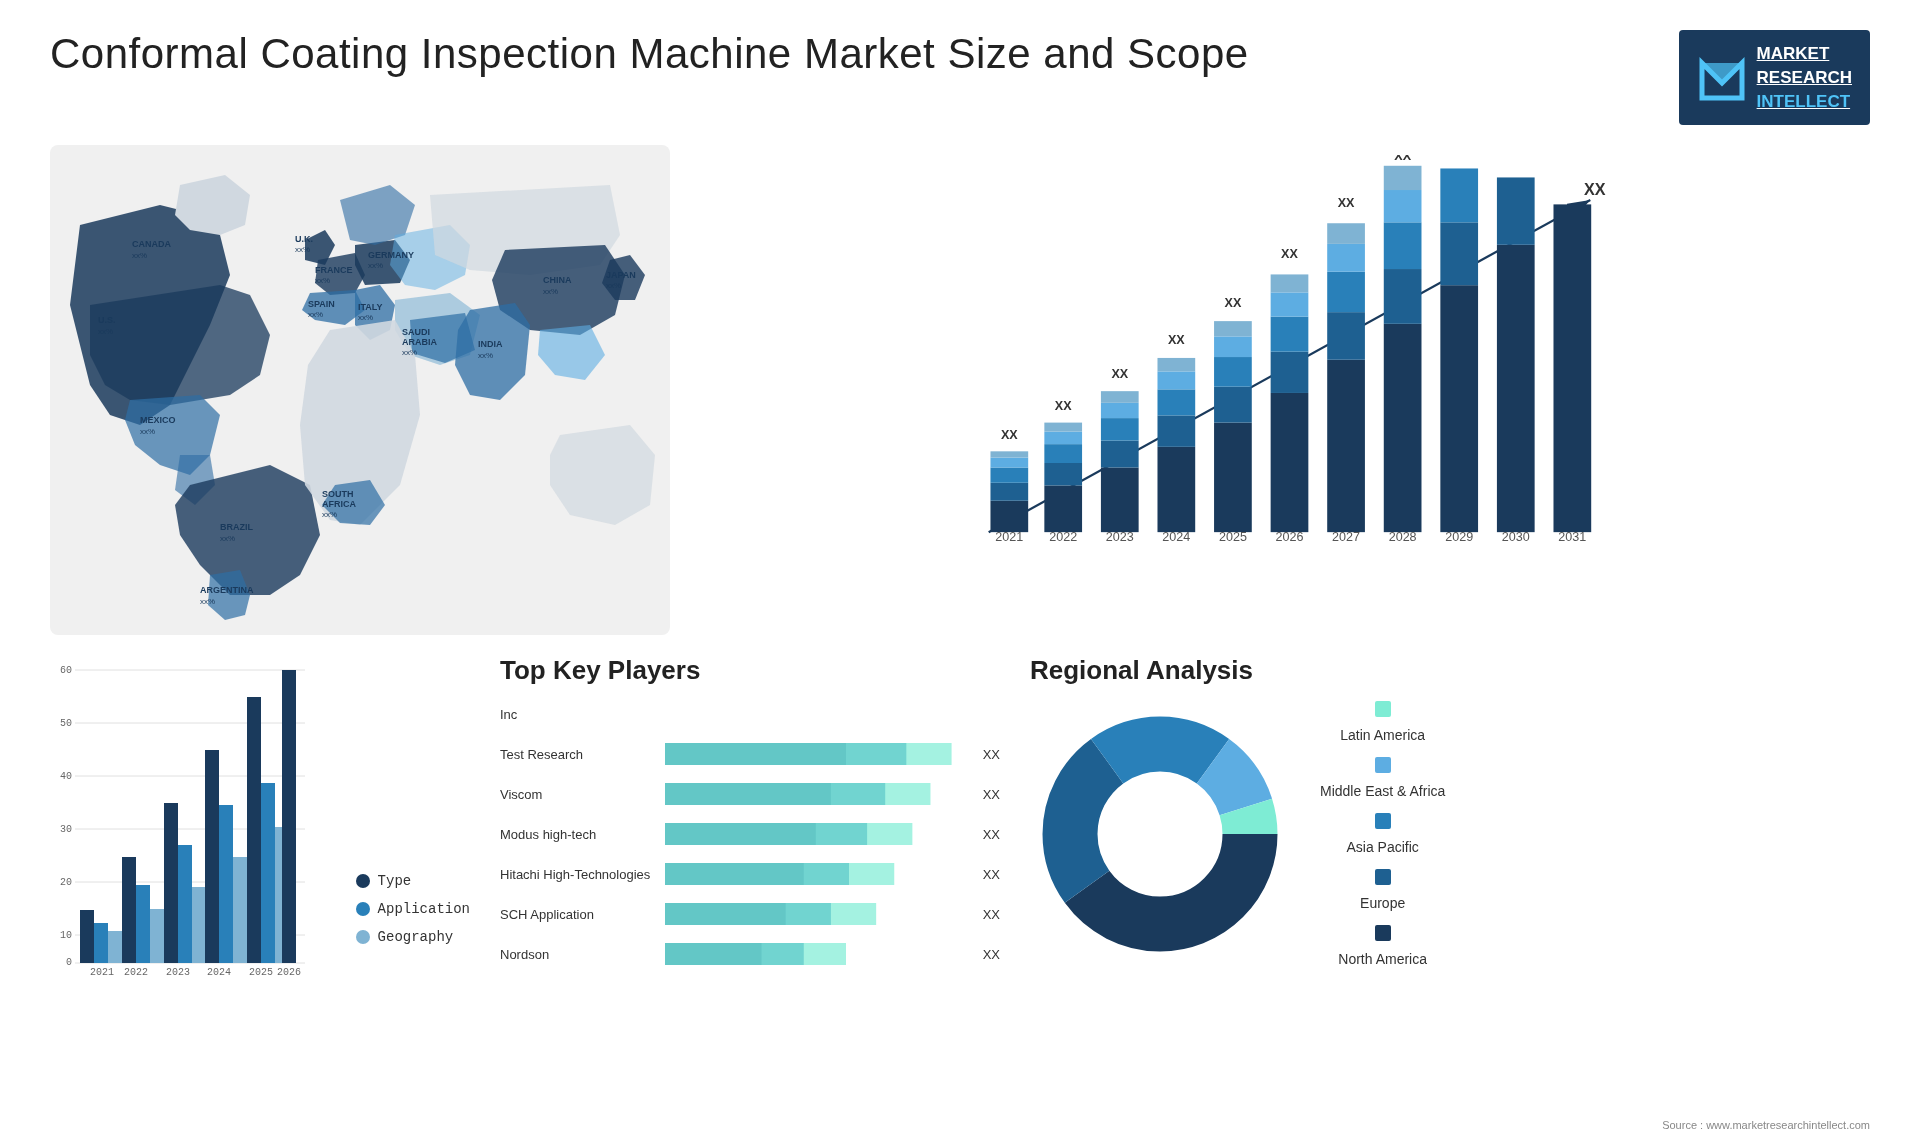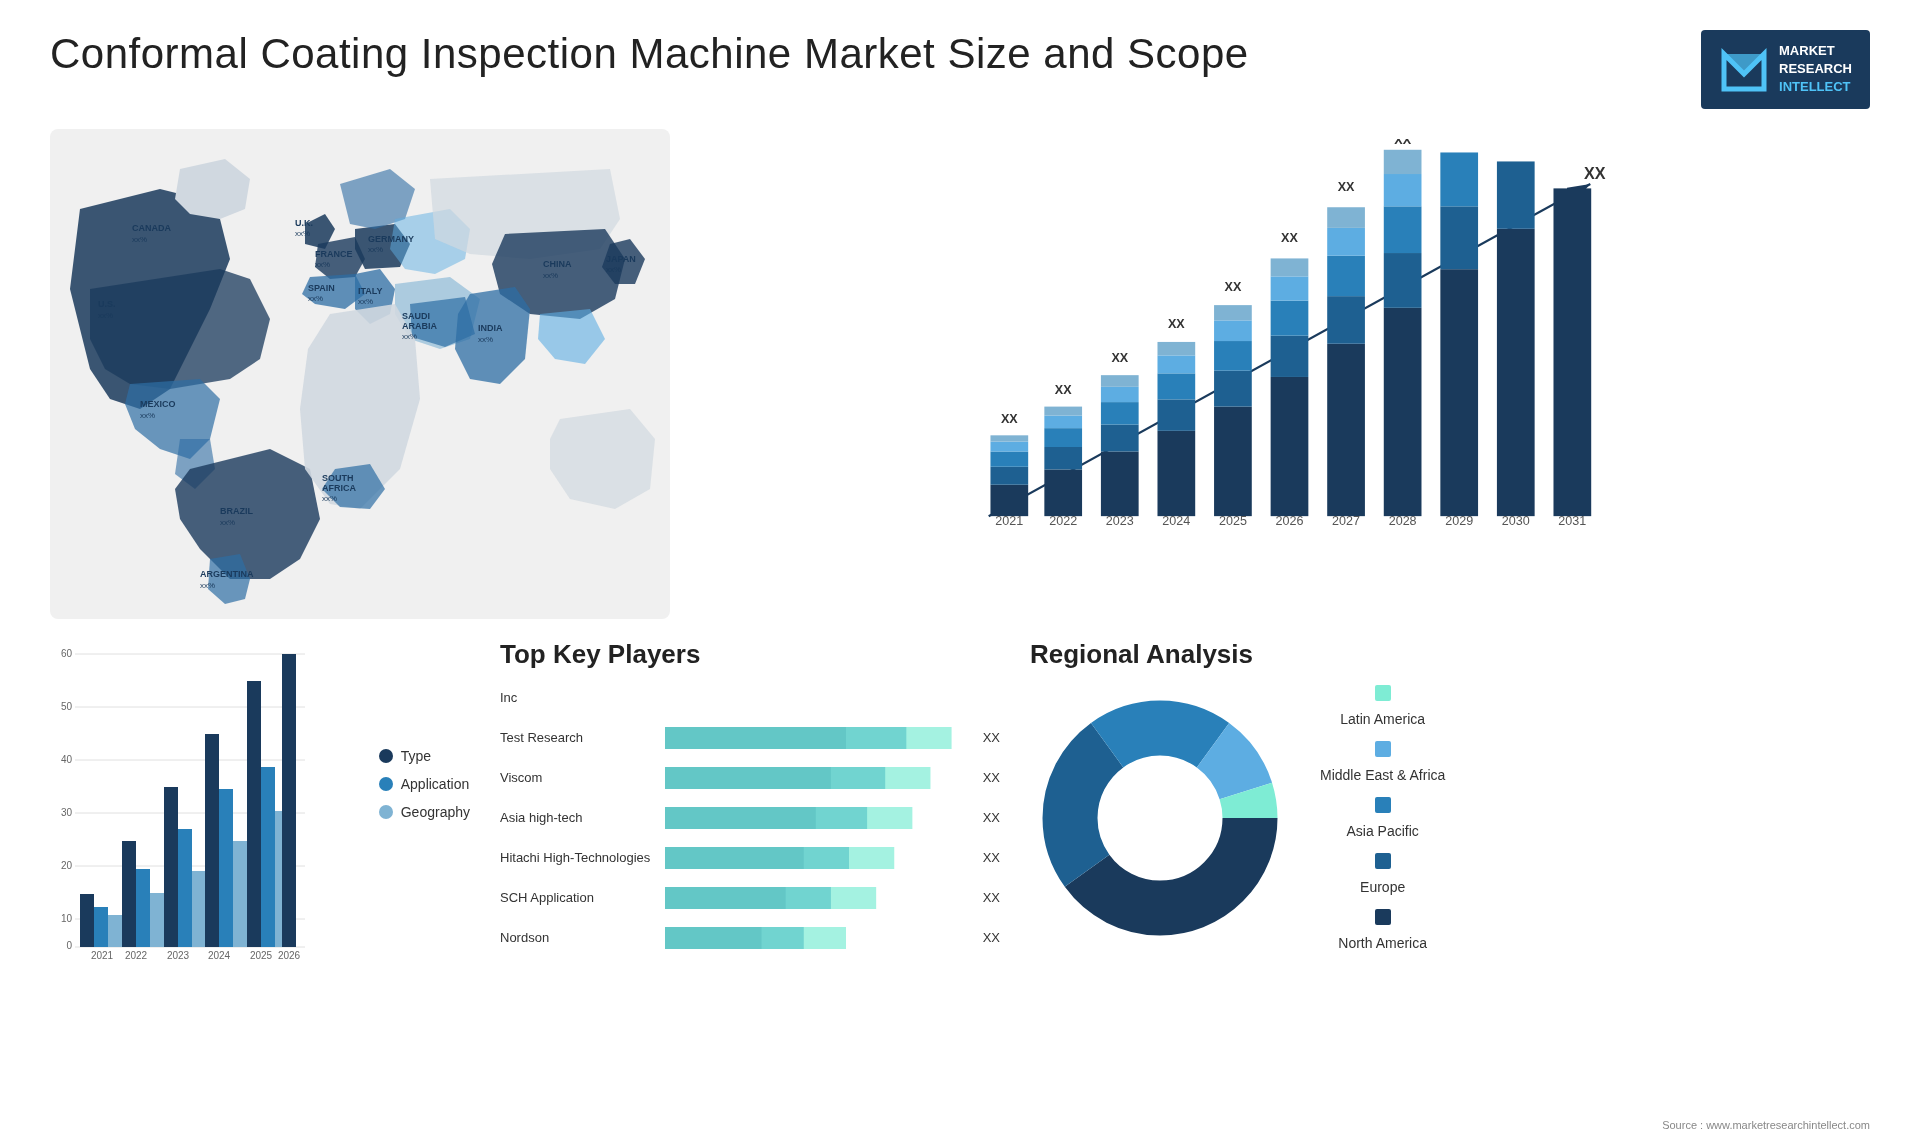--- a/index.html
+++ b/index.html
@@ -50,10 +50,11 @@
 
     .logo-text {
       color: #fff;
-      font-size: 13px;
+      font-size: 17px;
       font-weight: bold;
       line-height: 1.4;
       text-align: left;
+      text-decoration: underline;
     }
 
     .logo-text span {

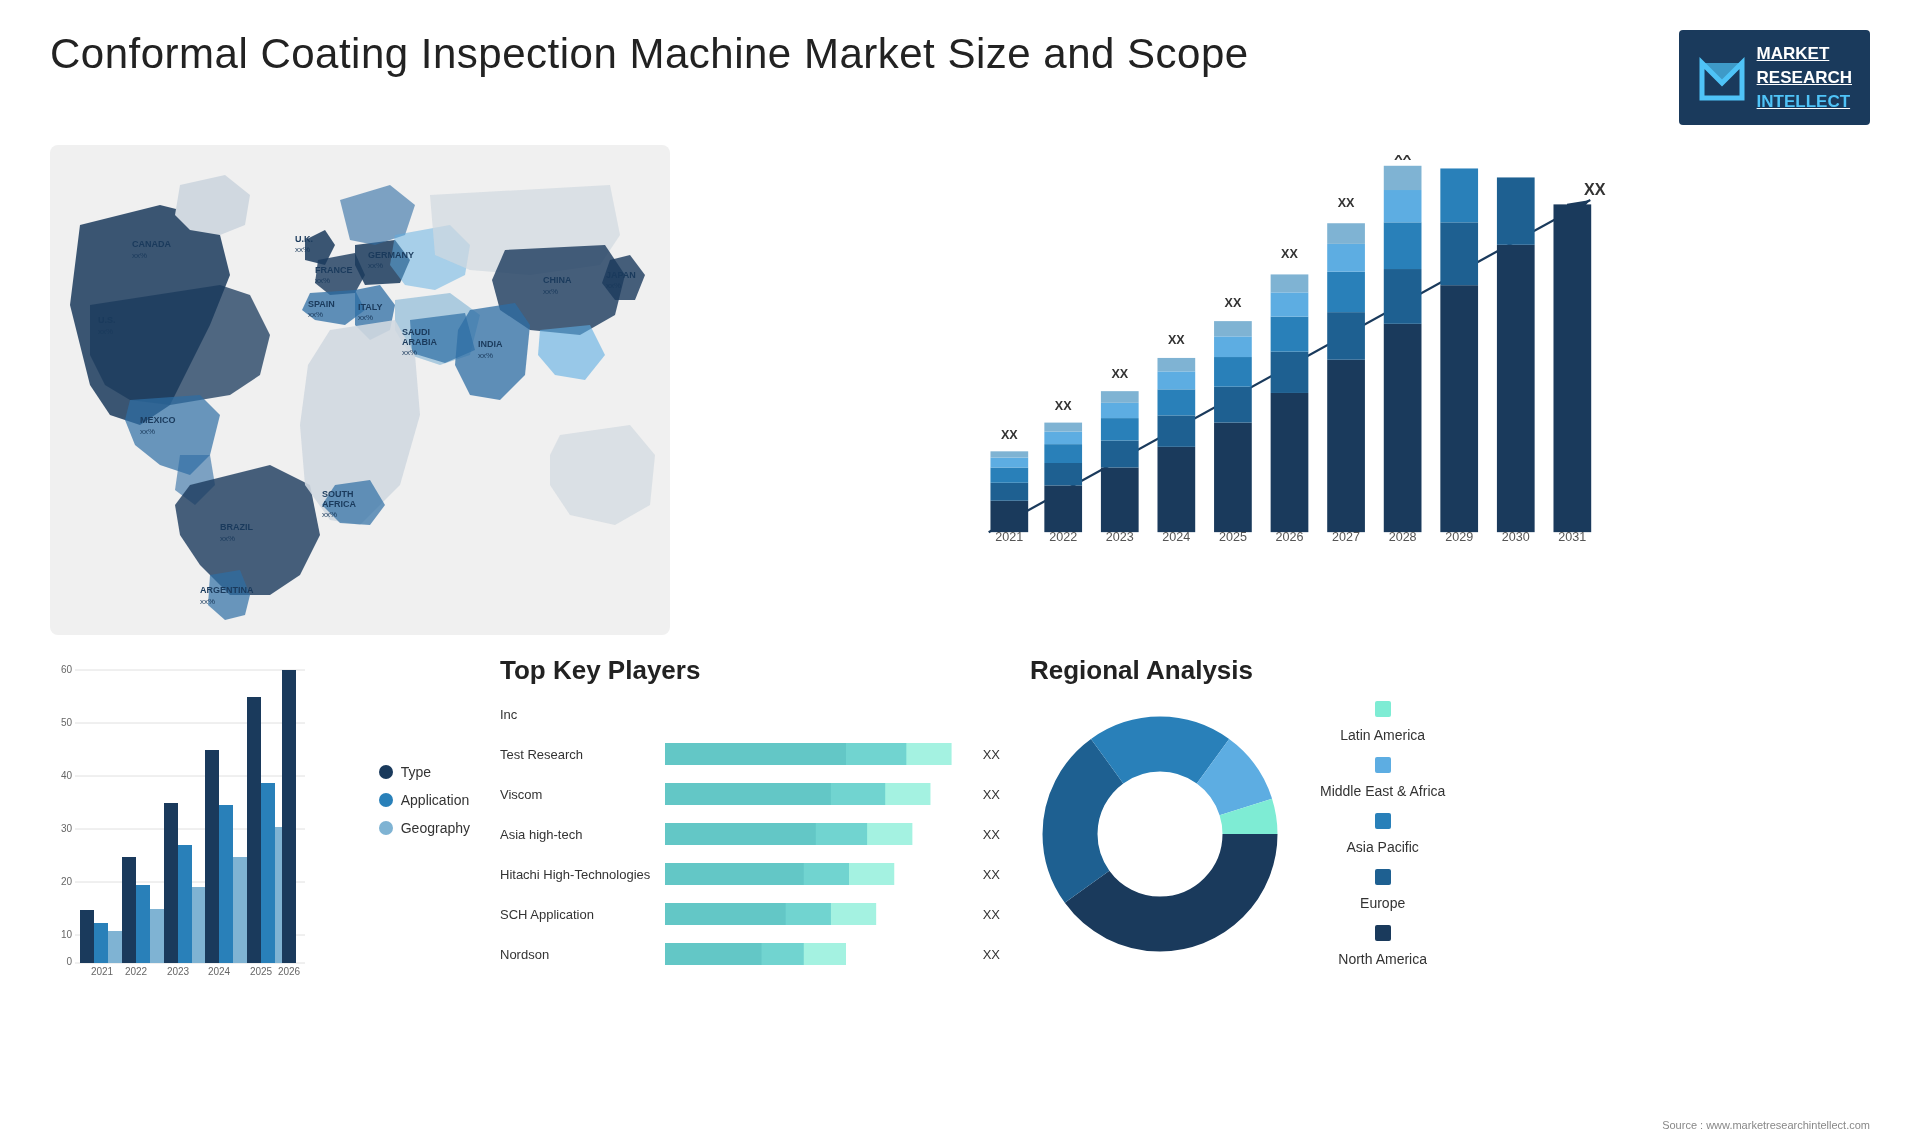--- a/index.html
+++ b/index.html
@@ -116,8 +116,9 @@
     .seg-chart-area {
       display: flex;
       gap: 20px;
-      align-items: center;
+      align-items: flex-end;
       height: 320px;
+      font-family: Liberation Mono, monospace;
     }
 
     .seg-chart-svg-wrap {

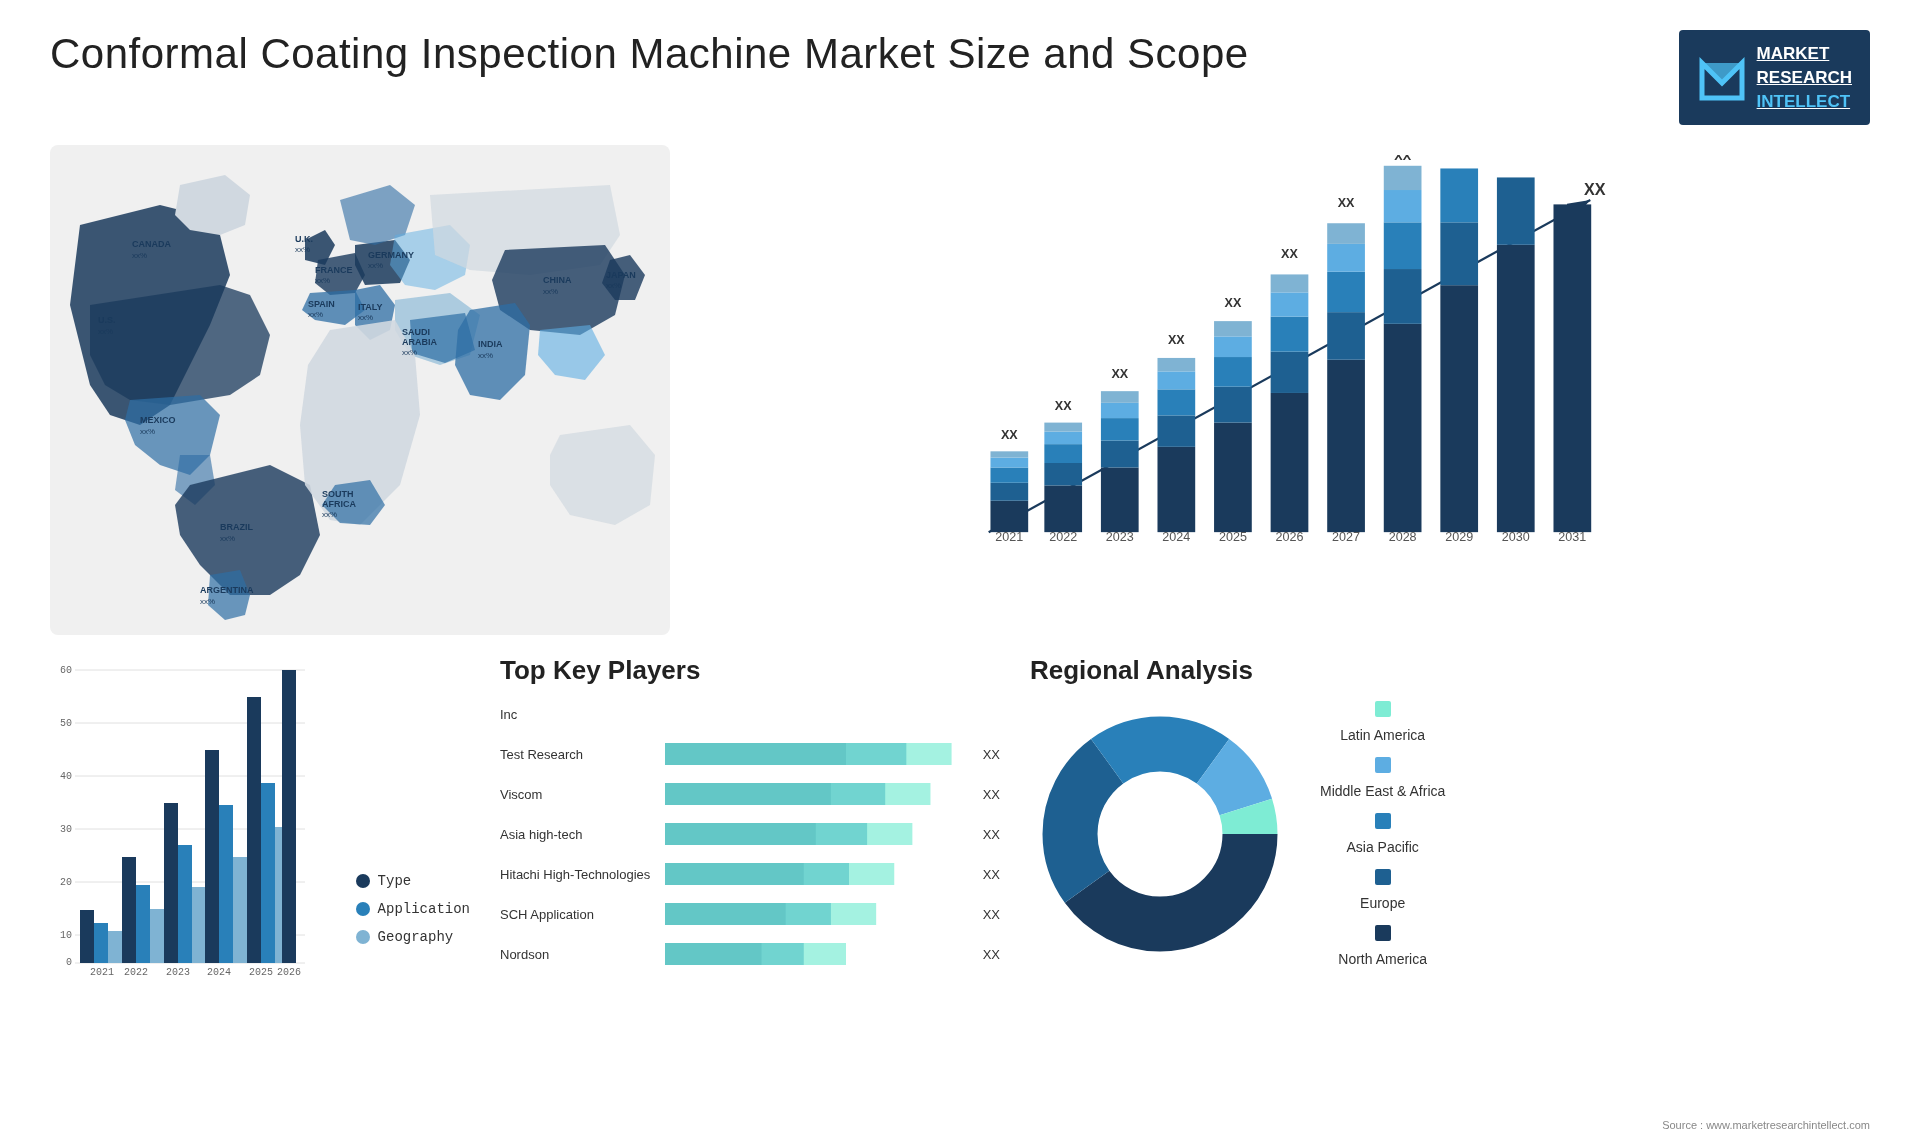--- a/index.html
+++ b/index.html
@@ -569,7 +569,7 @@
         </div>
 
         <div class="player-row">
-          <span class="player-name">Asia high-tech</span>
+          <span class="player-name">Modus high-tech</span>
           <div class="player-bar-wrap">
             <svg width="100%" height="26">
               <rect x="0" y="2" width="50%" height="22" fill="#1a3a5c"></rect>

